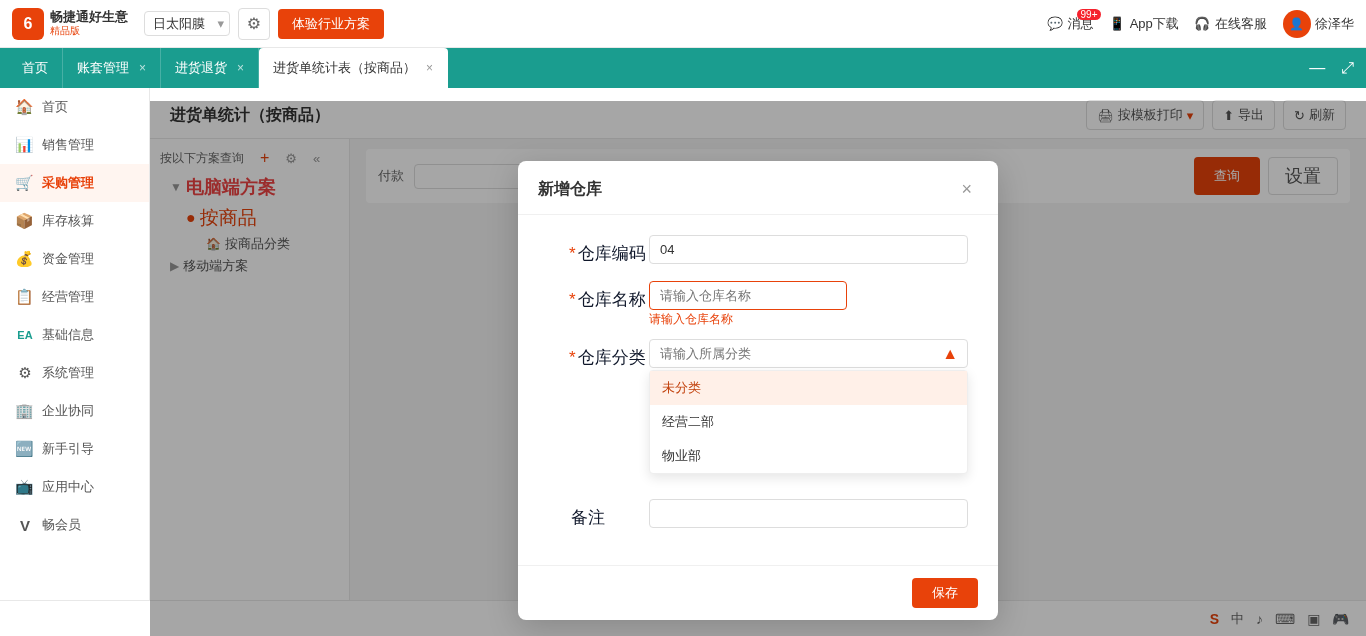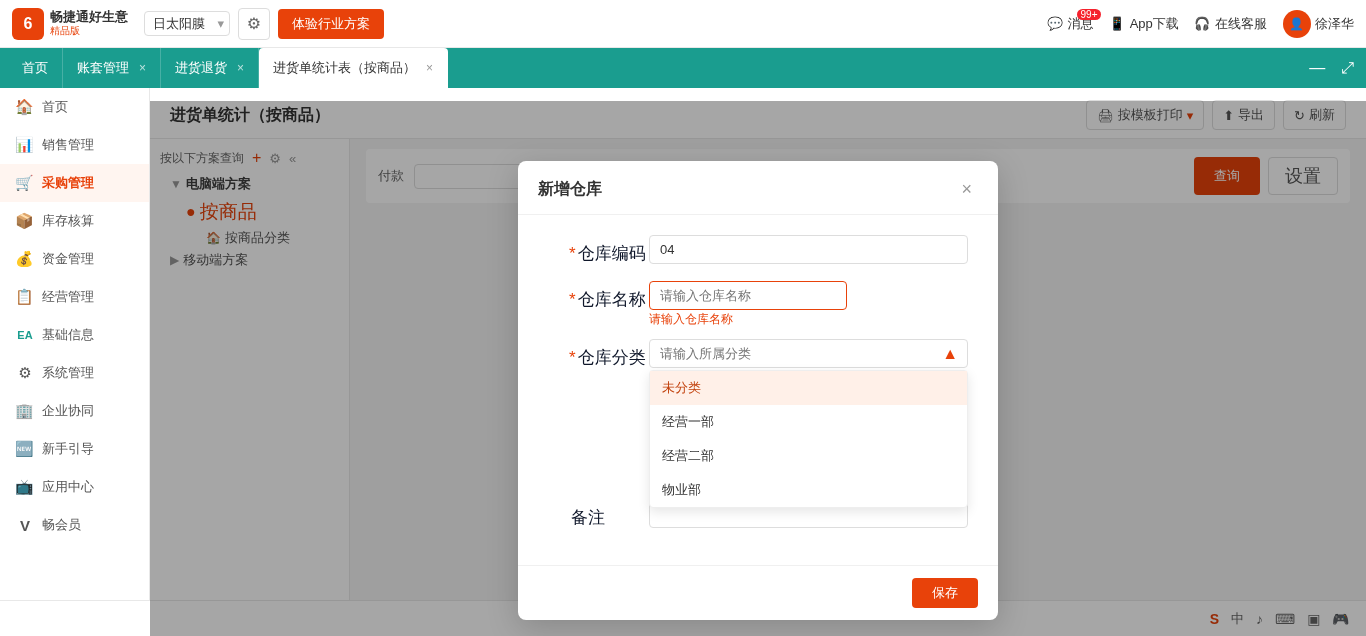--- a/index.html
+++ b/index.html
@@ -217,7 +217,7 @@
     <div style="display:flex;height:calc(100% - 52px);overflow:hidden;">
 
       <div style="width:200px;background:#fff;border-right:1px solid #e8e8e8;padding:10px;flex-shrink:0;">
-        <div style="display:flex;align-items:center;gap:8px;margin-bottom:8px;">
+        <div style="display:flex;align-items:center;gap:16px;margin-bottom:8px;">
           <span style="font-size:12px;color:#666;">按以下方案查询</span>
           <span style="color:#e8420a;cursor:pointer;font-size:16px;">+</span>
           <span style="color:#999;cursor:pointer;">⚙</span>

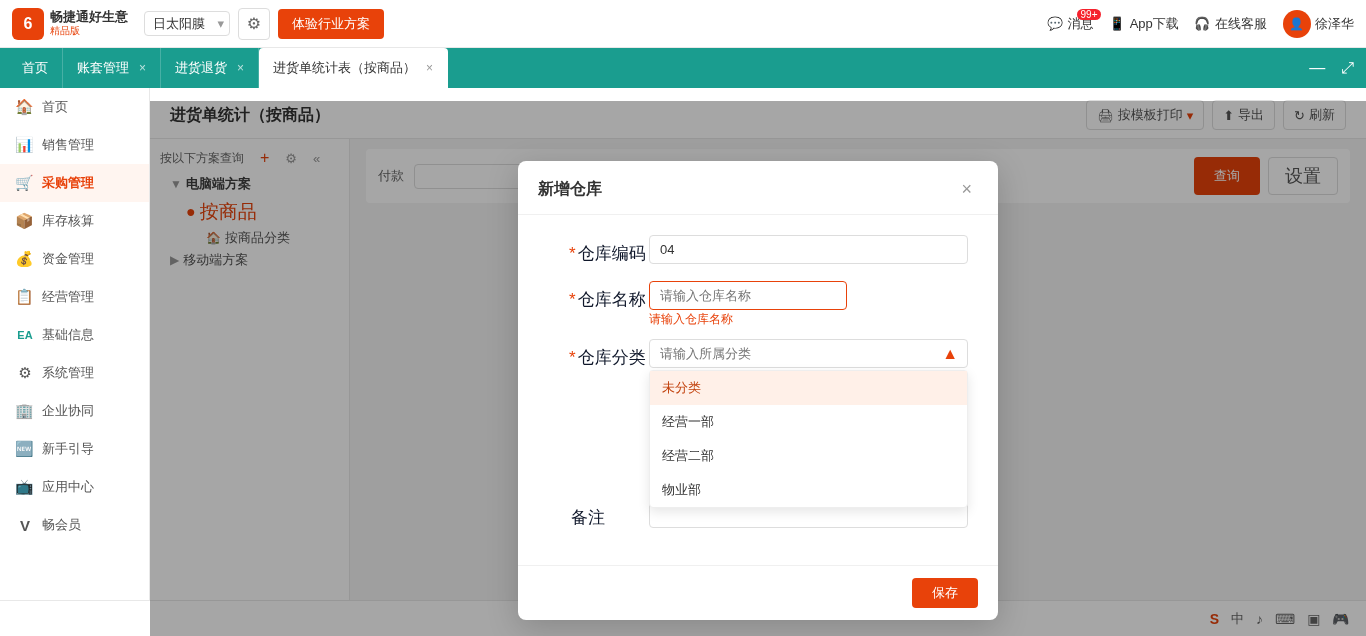--- a/index.html
+++ b/index.html
@@ -226,7 +226,7 @@
         <div class="scheme-tree">
           <div style="display:flex;align-items:center;gap:4px;margin-bottom:6px;cursor:pointer;">
             <span style="color:#999;font-size:12px;">▼</span>
-            <span style="font-size:13px;font-weight:bold;color:#404040;">电脑端方案</span>
+            <span style="font-size:18px;font-weight:bold;color:#ef4444;">电脑端方案</span>
           </div>
           <div style="padding-left:16px;">
             <div style="display:flex;align-items:center;gap:4px;margin-bottom:4px;cursor:pointer;">

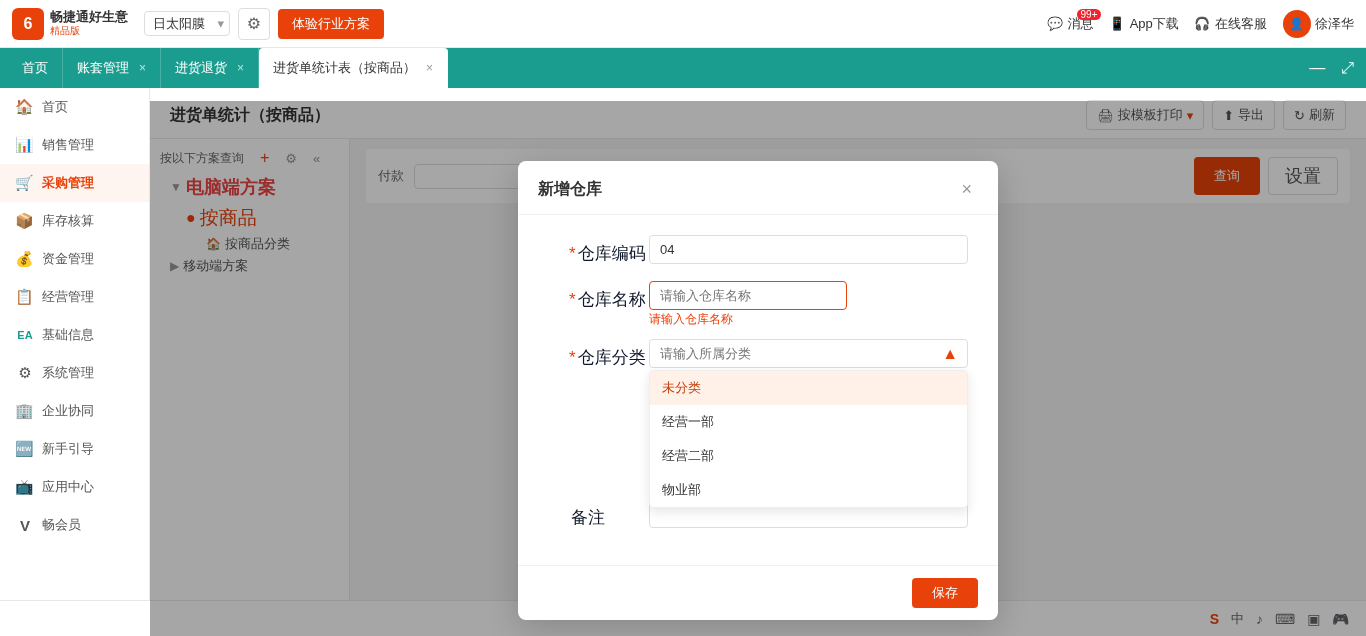--- a/index.html
+++ b/index.html
@@ -322,7 +322,6 @@
               
               <div class="dropdown">
                 <div class="dropdown-item selected">未分类</div>
-                <div class="dropdown-item">经营一部</div>
                 <div class="dropdown-item">经营二部</div>
                 <div class="dropdown-item">物业部</div>
               </div>

